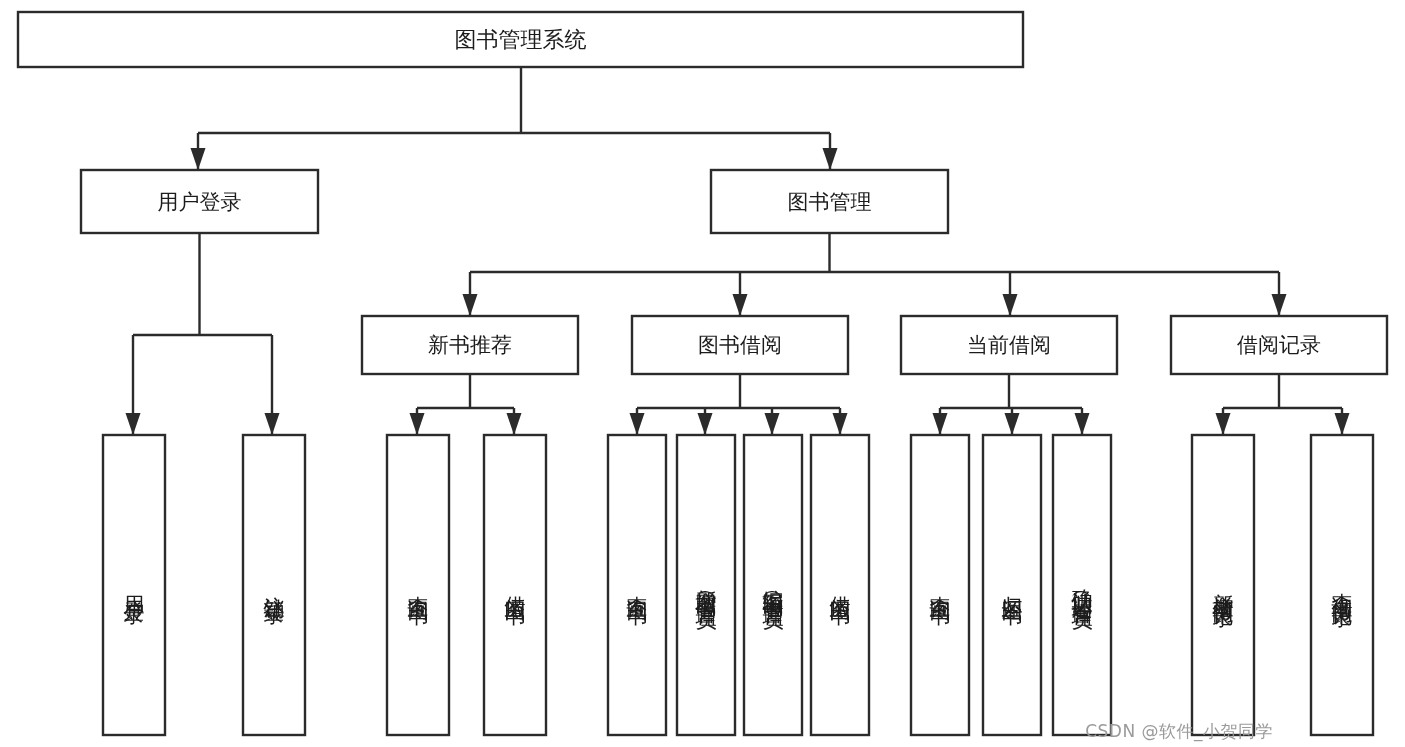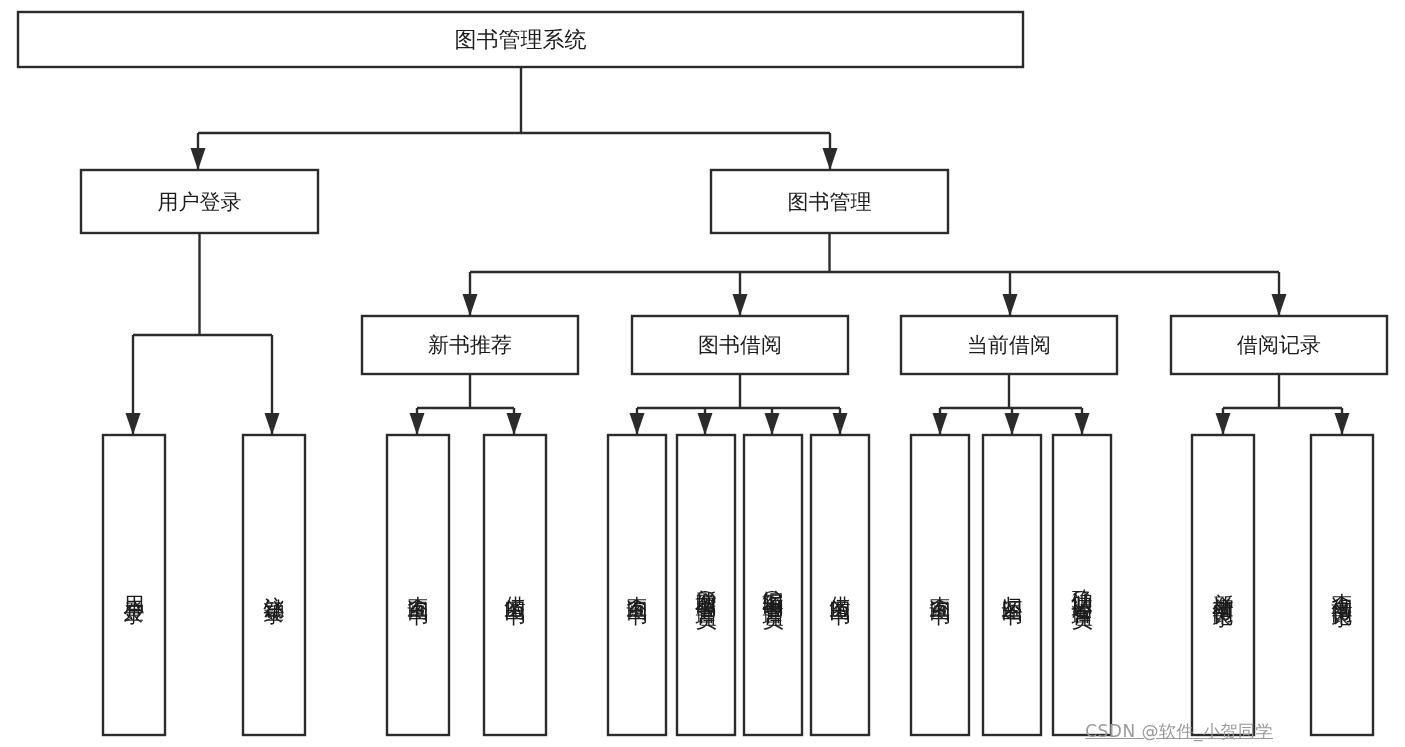--- a/index.html
+++ b/index.html
@@ -79,7 +79,6 @@
     color: #9a9a9a;
     letter-spacing: 0.5px;
     white-space: nowrap;
-    text-decoration: underline;
   }
 </style>
 </head>

